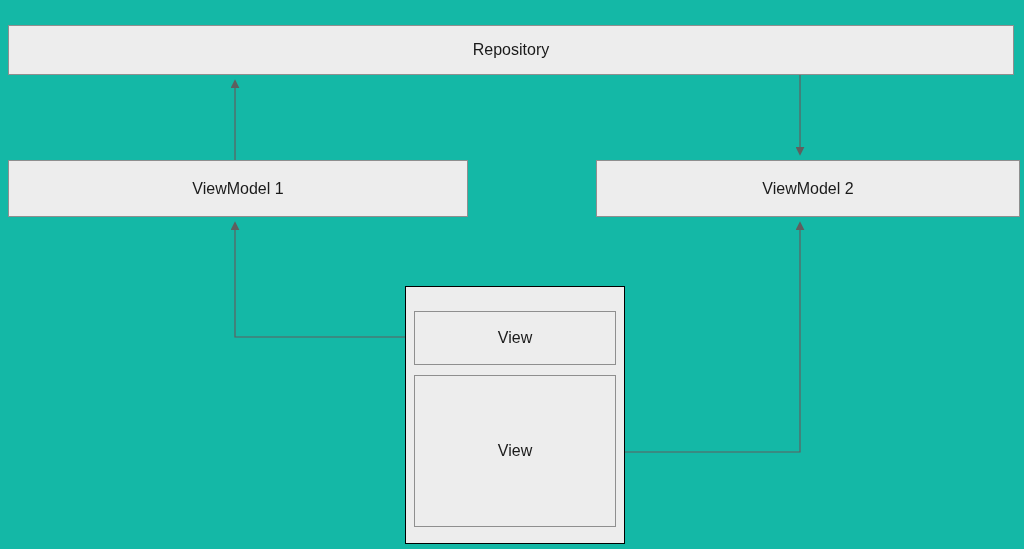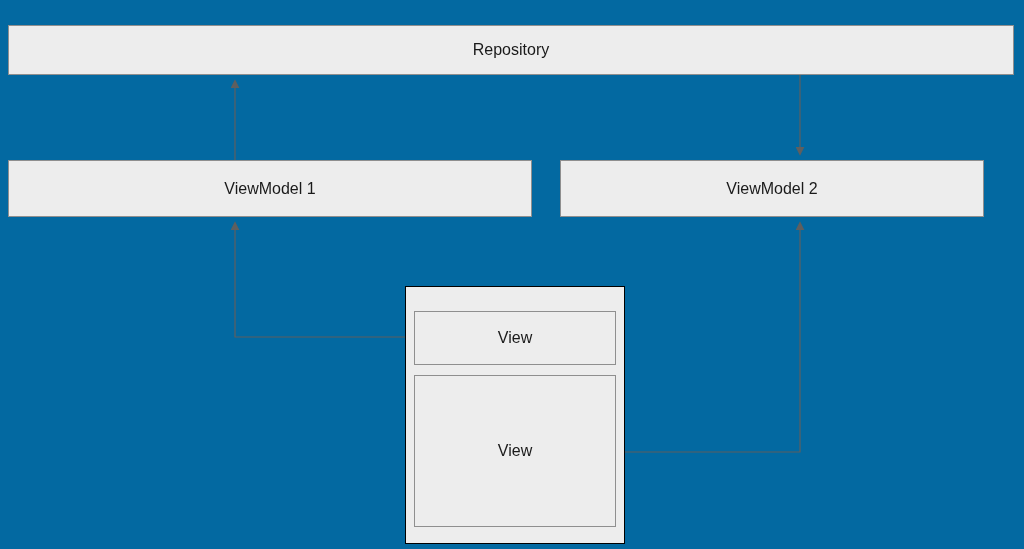--- a/index.html
+++ b/index.html
@@ -11,7 +11,7 @@
     position: relative;
     width: 1024px;
     height: 549px;
-    background: #0369a1;
+    background: #14b8a6;
     overflow: hidden;
   }
   .connectors {

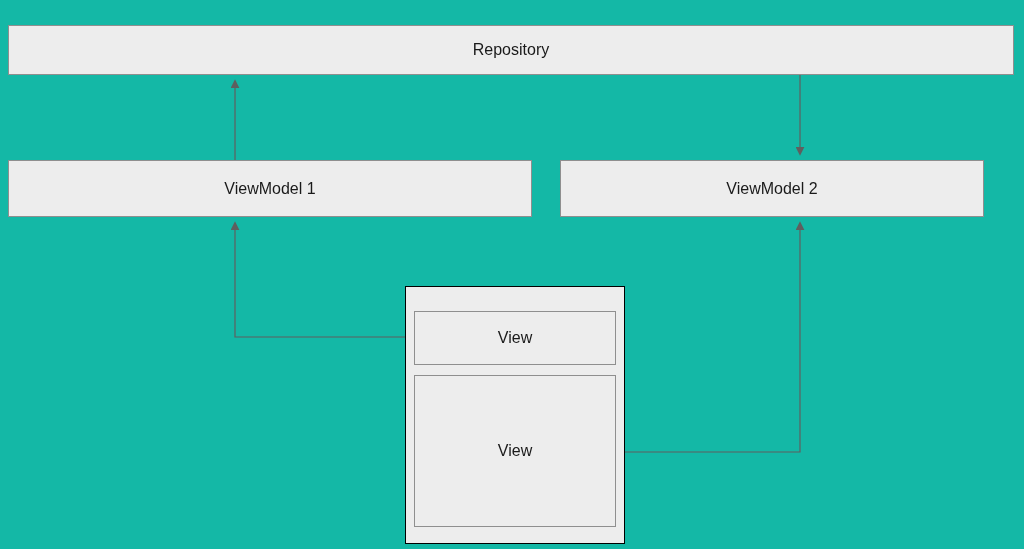--- a/index.html
+++ b/index.html
@@ -33,7 +33,7 @@
     color: #1a1a1a;
   }
   .node-repository { left: 8px;   top: 25px;  width: 1006px; height: 50px; }
-  .node-viewmodel1 { left: 8px;   top: 160px; width: 524px;  height: 57px; }
+  .node-viewmodel1 { left: 8px;   top: 160px; width: 460px;  height: 57px; }
   .node-viewmodel2 { left: 560px; top: 160px; width: 424px;  height: 57px; }
   .view-container  {
     position: absolute;

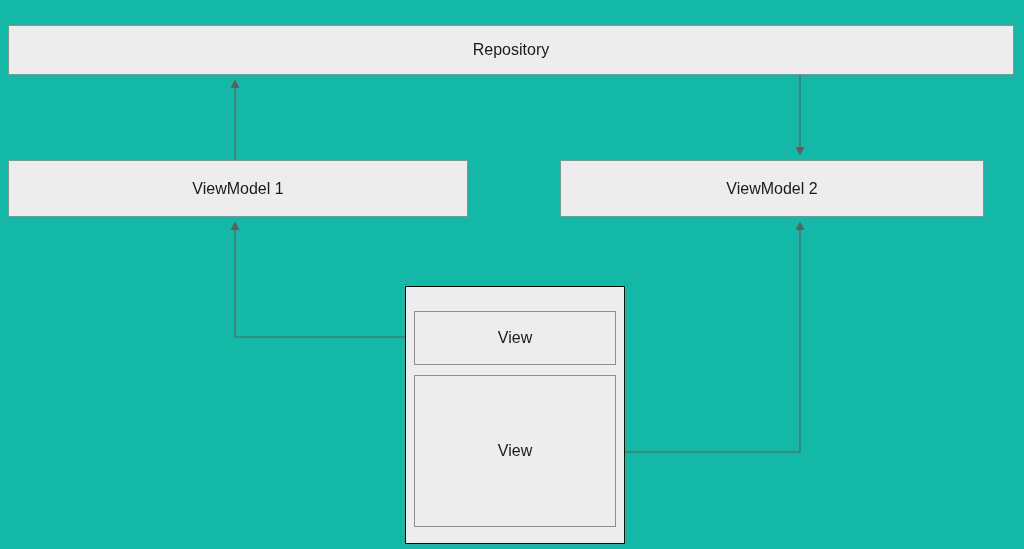--- a/index.html
+++ b/index.html
@@ -34,7 +34,7 @@
   }
   .node-repository { left: 8px;   top: 25px;  width: 1006px; height: 50px; }
   .node-viewmodel1 { left: 8px;   top: 160px; width: 460px;  height: 57px; }
-  .node-viewmodel2 { left: 560px; top: 160px; width: 424px;  height: 57px; }
+  .node-viewmodel2 { left: 596px; top: 160px; width: 424px;  height: 57px; }
   .view-container  {
     position: absolute;
     left: 405px; top: 286px; width: 220px; height: 258px;

